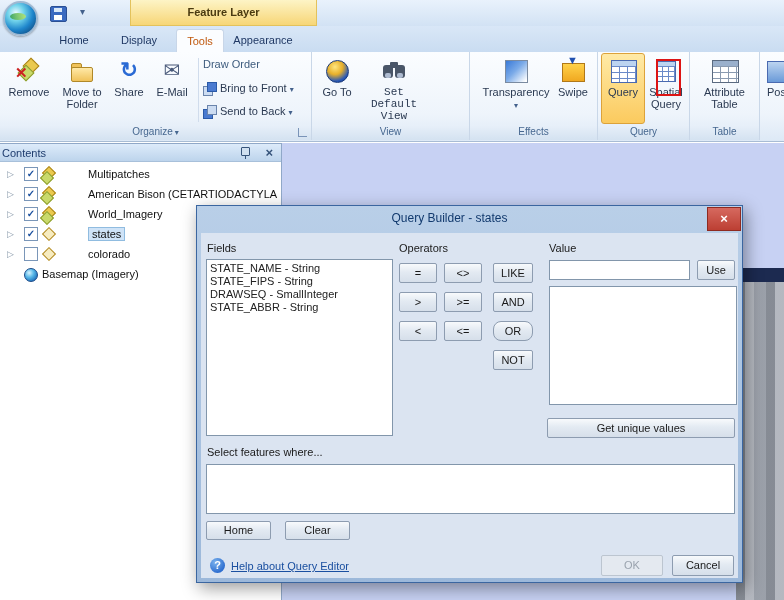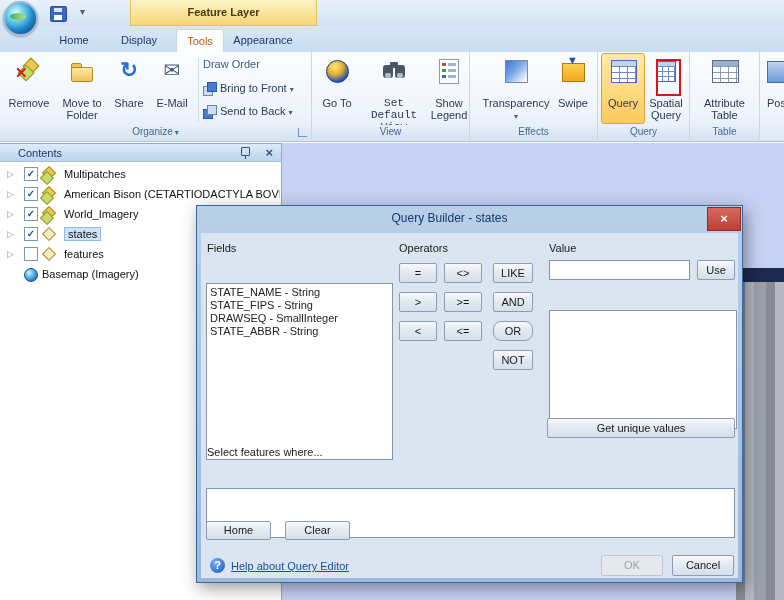--- a/index.html
+++ b/index.html
@@ -37,7 +37,7 @@
   .gfooter .dd{font-size:8px;margin-left:2px;}
   .launcher{position:absolute;right:4px;bottom:3px;width:8px;height:8px;border:1px solid #7a94b8;border-top:none;border-right:none;}
   .rbtn{position:absolute;top:2px;height:69px;text-align:center;color:#2b3a52;border-radius:3px;cursor:default;}
-  .rbtn .lbl{display:block;line-height:12px;margin-top:12px;}
+  .rbtn .lbl{display:block;line-height:12px;margin-top:1px;}
   .rbtn-active{background:linear-gradient(#ffeaa6,#fbca5e);border:1px solid #dca23a;top:1px;}
   .icwrap{position:relative;width:28px;height:28px;margin:3px auto 0;}
   .vsep{position:absolute;top:6px;bottom:18px;width:1px;background:#d0dcec;}

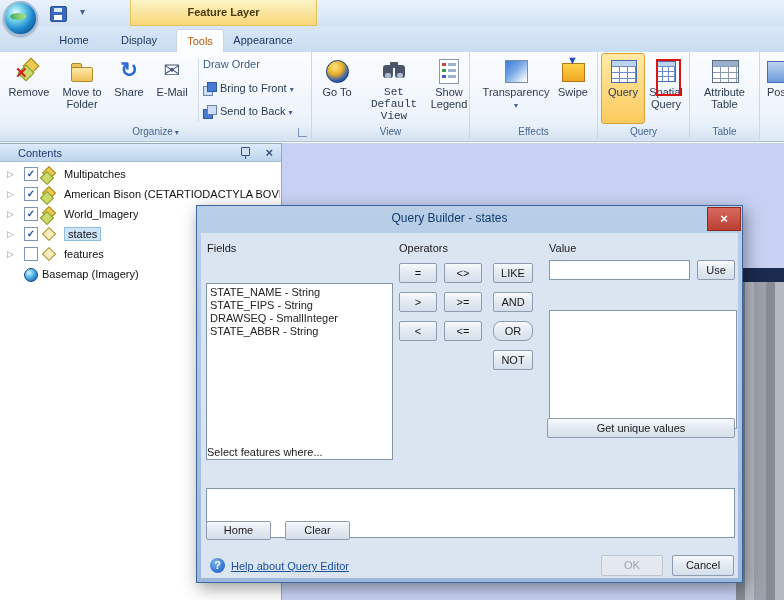--- a/index.html
+++ b/index.html
@@ -212,16 +212,6 @@
           </span>
         <span class="lbl">Set Default View</span>
       </div>
-      <div class="rbtn" style="left:117px;width:40px;">
-        <span class="icwrap" style="display:block;">
-            <span class="ic-legend">
-              <i class="lg1"></i>
-              <i class="lg2"></i>
-              <i class="lg3"></i>
-            </span>
-          </span>
-        <span class="lbl">Show Legend</span>
-      </div>
       <div class="gfooter"><span>View</span></div>
     </div>
 

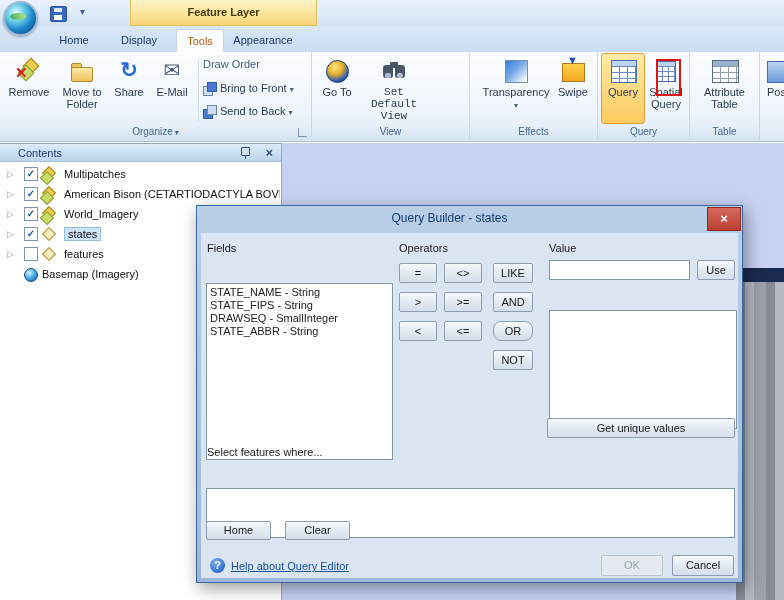--- a/index.html
+++ b/index.html
@@ -84,7 +84,7 @@
 
   
   .contents{position:absolute;left:0;top:143px;width:281px;height:457px;background:#fff;border-right:1px solid #90a8c8;border-top:1px solid #90a8c8;z-index:2;}
-  .c-header{position:absolute;left:0;top:0;right:0;height:18px;background:linear-gradient(#ddebfa,#bdd4ec);border-bottom:1px solid #a8c0da;color:#1e3c6e;line-height:18px;padding-left:18px;box-sizing:border-box;}
+  .c-header{position:absolute;left:0;top:0;right:0;height:18px;background:linear-gradient(#ddebfa,#bdd4ec);border-bottom:1px solid #a8c0da;color:#1e3c6e;line-height:18px;padding-left:2px;box-sizing:border-box;}
   .c-pin{position:absolute;right:30px;top:3px;width:11px;height:12px;}
   .c-pin .head{position:absolute;left:1px;top:0;width:7px;height:7px;border:1px solid #35537a;border-radius:1px;background:#d0e0f0;}
   .c-pin .stem{position:absolute;left:5px;top:8px;width:1px;height:4px;background:#35537a;}

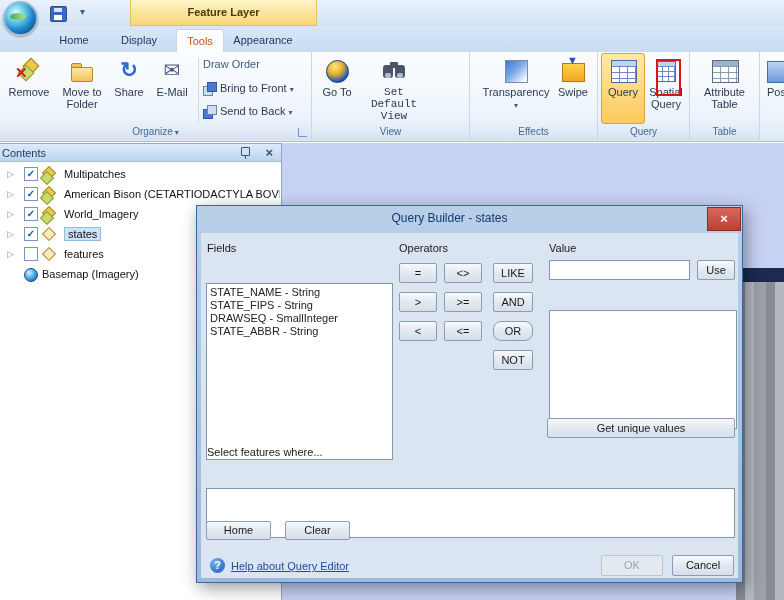--- a/index.html
+++ b/index.html
@@ -98,7 +98,7 @@
   .lyr2{position:absolute;left:0px;top:6px;width:8px;height:8px;transform:rotate(45deg);background:#c9d96a;border:1px solid #8a9a2a;}
   .diamond{position:absolute;left:2px;top:2px;width:8px;height:8px;transform:rotate(45deg);background:#f7ecc0;border:1px solid #b08820;}
   .globe{position:absolute;left:0px;top:1px;width:12px;height:12px;border-radius:50%;background:radial-gradient(circle at 35% 32%,#d8f4ff,#58b8e8 40%,#1868b8 85%);border:1px solid #1a4a88;}
-  .tlabel{margin-left:64px;color:#111;}
+  .tlabel{margin-left:88px;color:#111;}
   .tlabel-base{margin-left:42px;color:#111;}
   .sel{background:#cfe3f7;border:1px solid #90bce0;padding:0 3px;}
 

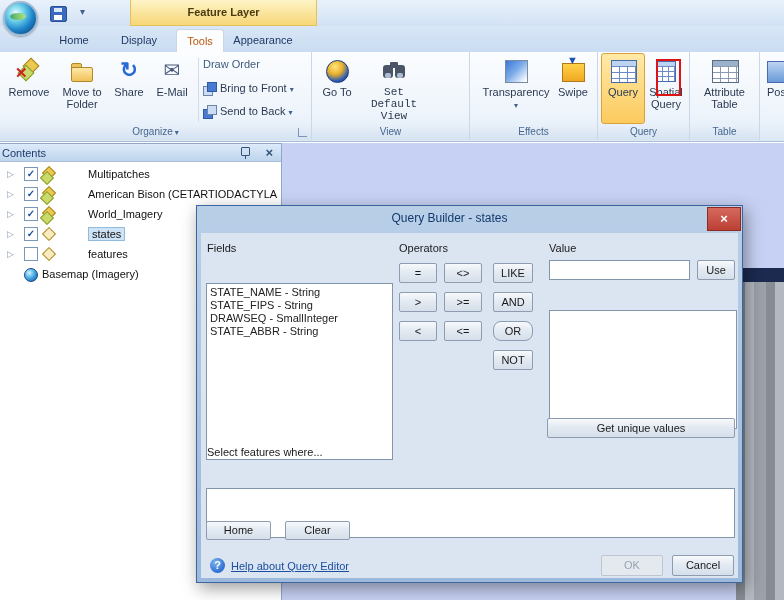--- a/index.html
+++ b/index.html
@@ -327,7 +327,7 @@
         <span class="titem">
             <i class="diamond"></i>
           </span>
-        <span class="tlabel">features</span>
+        <span class="tlabel">colorado</span>
       </div>
       <div class="trow">
         <span class="titem" style="left:24px;">

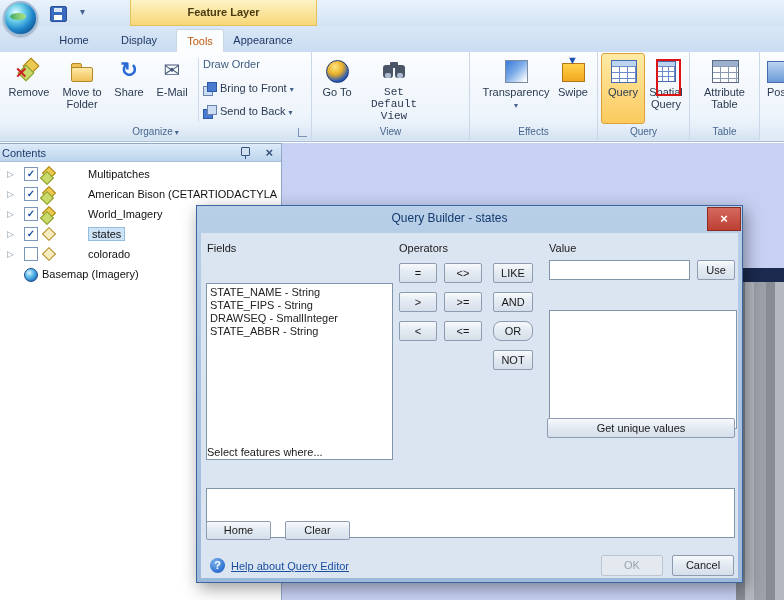--- a/index.html
+++ b/index.html
@@ -113,7 +113,7 @@
   .dlg-title{position:absolute;left:0;right:40px;top:5px;text-align:center;color:#123a6e;font-size:12px;}
   .dlg-close{position:absolute;right:1px;top:1px;width:32px;height:22px;background:linear-gradient(#d6695f,#bc3f33);border:1px solid #8e2a20;color:#fff;text-align:center;line-height:21px;font-size:13px;font-weight:bold;}
   .dlg-label{position:absolute;color:#1a1a1a;}
-  .lb{position:absolute;background:#fff;border:1px solid #8296ab;font-size:11px;overflow:hidden;margin-top:24px;}
+  .lb{position:absolute;background:#fff;border:1px solid #8296ab;font-size:11px;overflow:hidden;}
   .fields-list{left:9px;top:53px;width:187px;height:177px;padding:2px 3px;box-sizing:border-box;line-height:13px;}
   .value-input{left:352px;top:54px;width:141px;height:20px;box-sizing:border-box;border:1px solid #8296ab;font:11px "Liberation Sans",sans-serif;padding:2px;}
   .value-list{left:352px;top:80px;width:186px;height:117px;}

